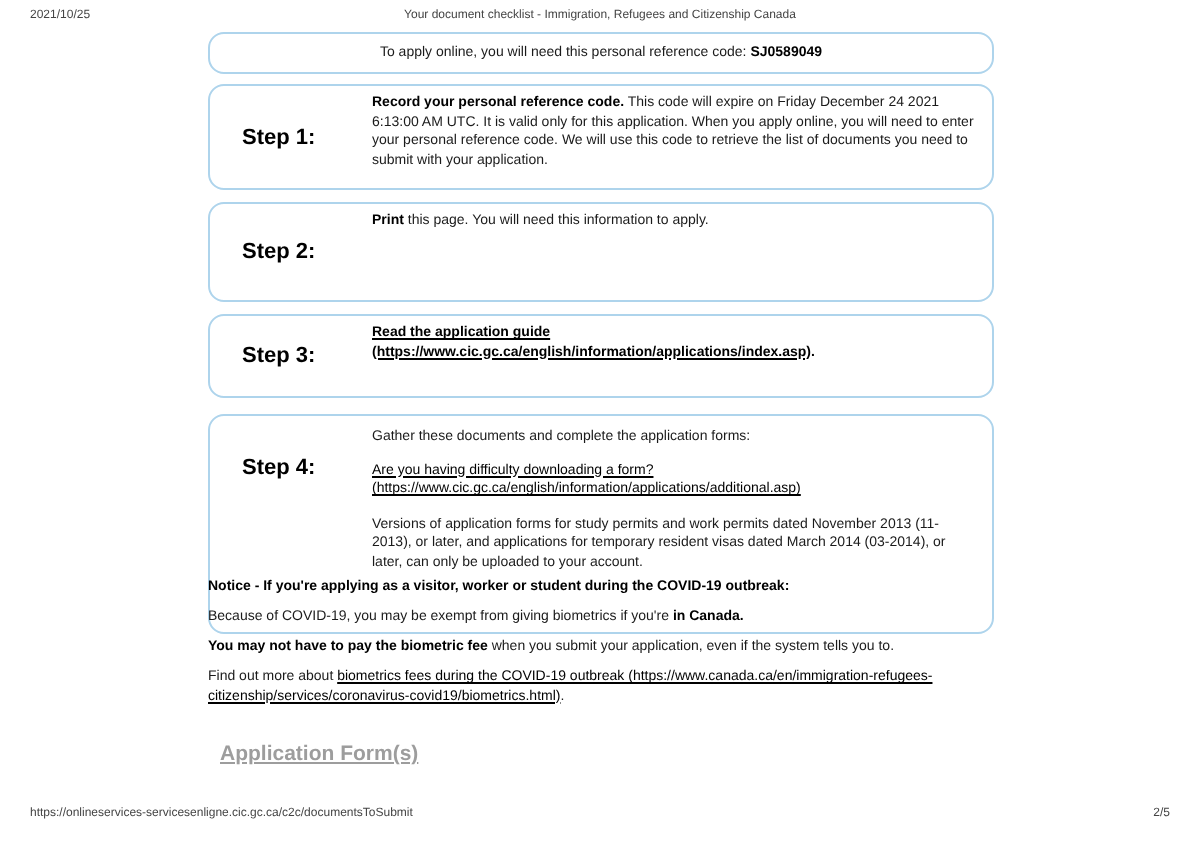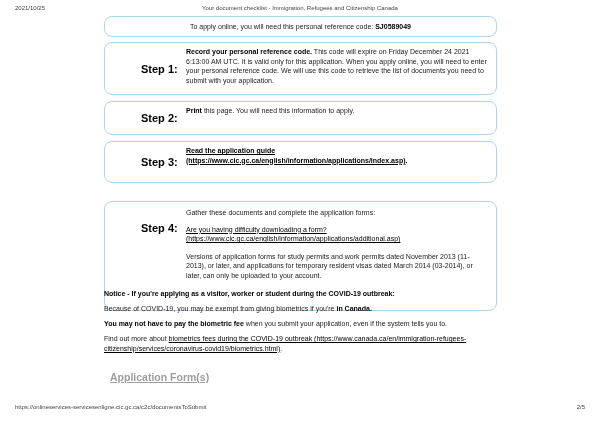--- a/index.html
+++ b/index.html
@@ -39,7 +39,7 @@
   .box.step3{height:42px;margin-bottom:18px;}
   .box.step4{height:110px;}
   .step-label{
-    position:absolute;left:36px;top:50%;transform:translateY(-50%);
+    position:absolute;left:16px;top:50%;transform:translateY(-50%);
     font-size:11px;font-weight:bold;color:#000;white-space:nowrap;
   }
   .box.step4 .step-label{top:20px;transform:none;}

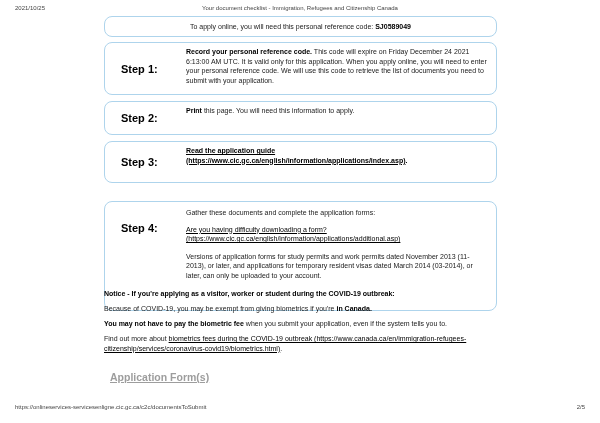--- a/index.html
+++ b/index.html
@@ -35,7 +35,7 @@
   .box.ref{height:21px;margin-bottom:5px;text-align:center;}
   .box.ref .ref-line{font-size:7px;line-height:19px;}
   .box.step1{height:53px;margin-bottom:6px;}
-  .box.step2{height:34px;margin-bottom:6px;}
+  .box.step2{height:50px;margin-bottom:6px;}
   .box.step3{height:42px;margin-bottom:18px;}
   .box.step4{height:110px;}
   .step-label{

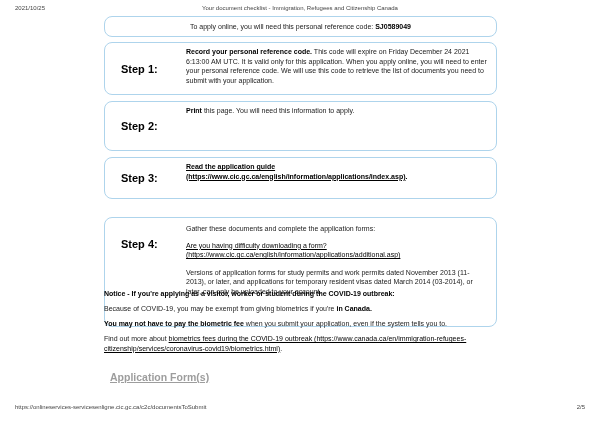--- a/index.html
+++ b/index.html
@@ -36,7 +36,7 @@
   .box.ref .ref-line{font-size:7px;line-height:19px;}
   .box.step1{height:53px;margin-bottom:6px;}
   .box.step2{height:50px;margin-bottom:6px;}
-  .box.step3{height:42px;margin-bottom:18px;}
+  .box.step3{height:42px;margin-bottom:8px;}
   .box.step4{height:110px;}
   .step-label{
     position:absolute;left:16px;top:50%;transform:translateY(-50%);

